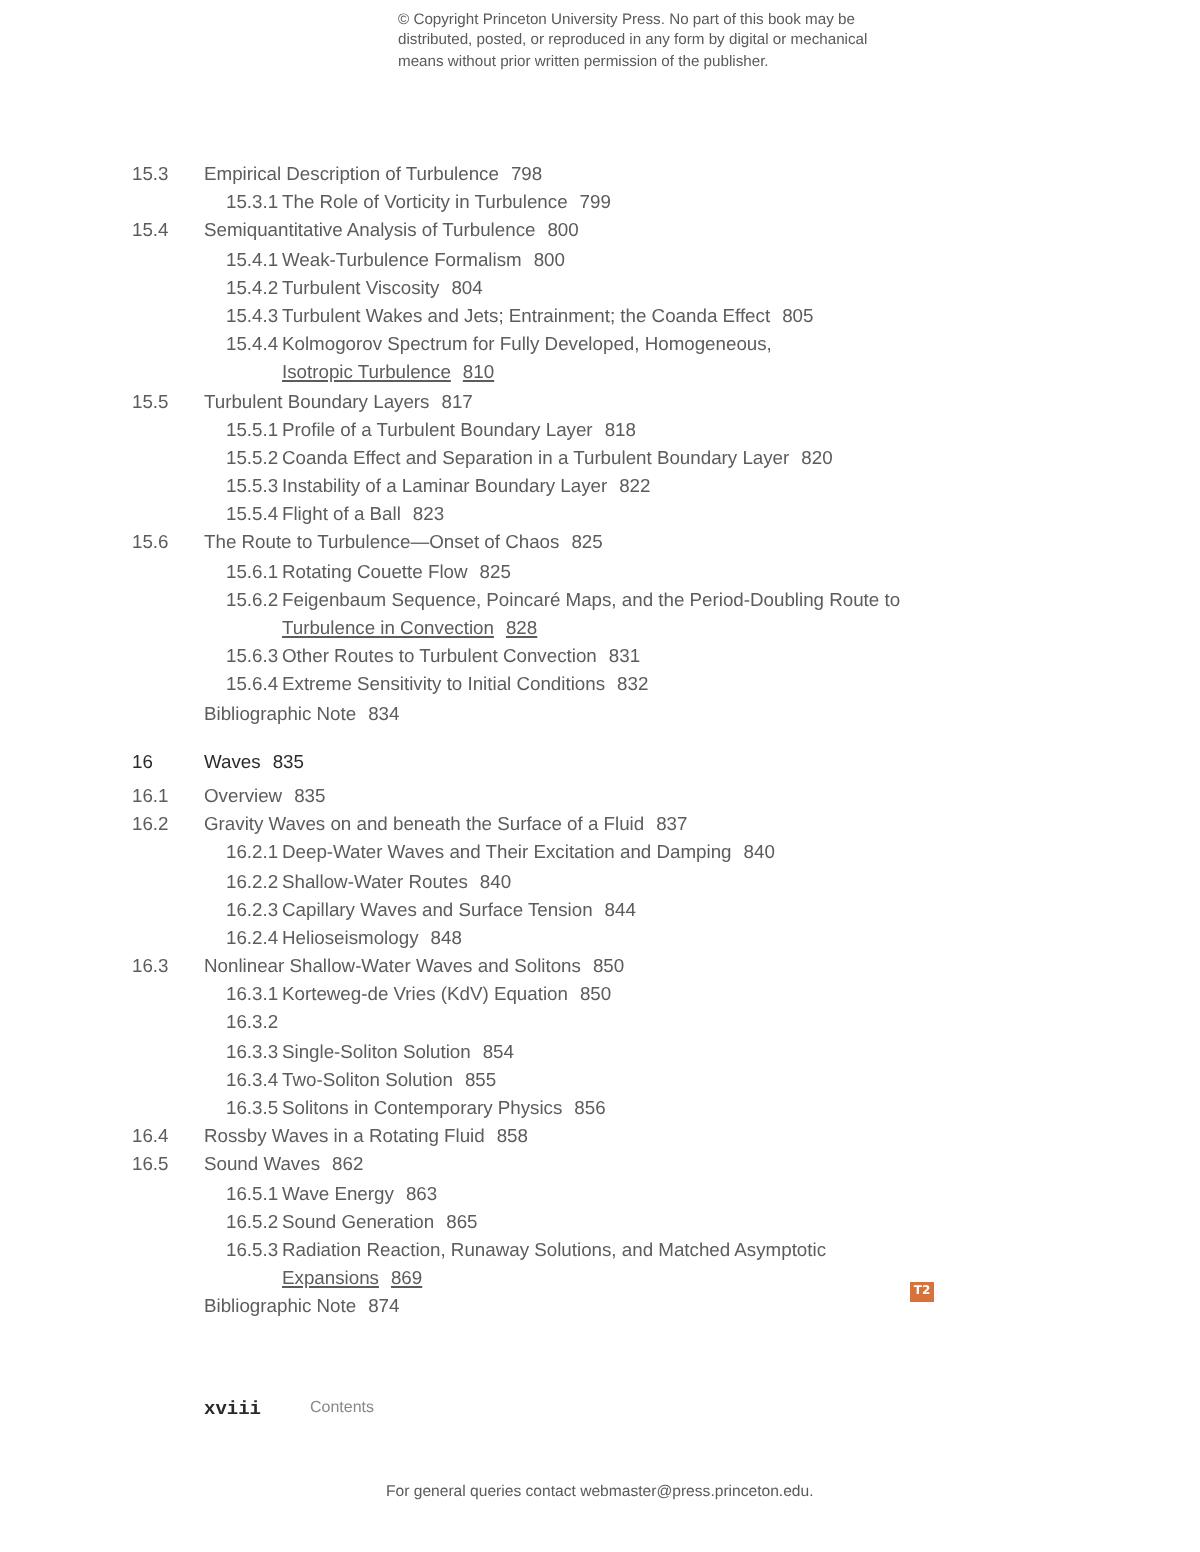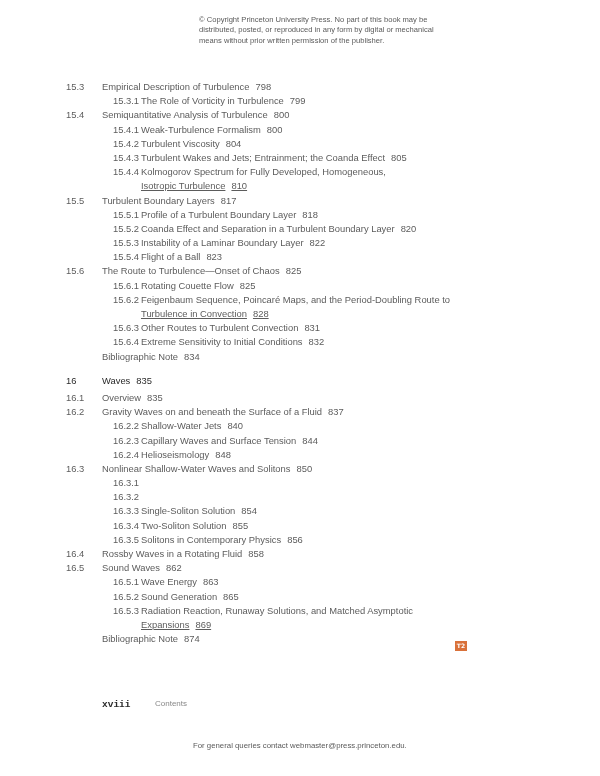--- a/index.html
+++ b/index.html
@@ -17,7 +17,7 @@
     }
     .copyright {
       position: absolute;
-      top: 15px;
+      top: 5px;
       left: 199px;
       width: 240px;
       font-size: 7.6px;

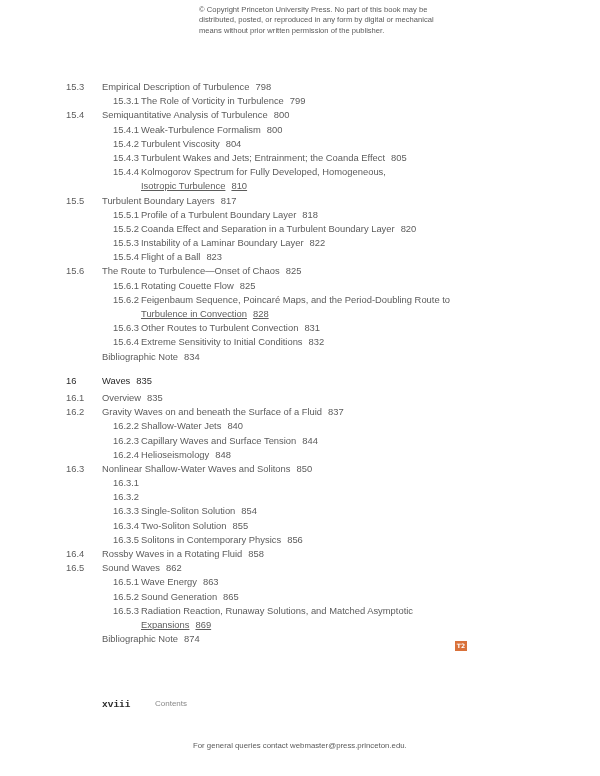--- a/index.html
+++ b/index.html
@@ -208,6 +208,10 @@
       <span class="title"><span>Gravity Waves on and beneath the Surface of a Fluid</span><span class="page">837</span></span>
     </div>
     <div class="toc-row sub">
+      <span class="num">16.2.1</span>
+      <span class="title"><span>Deep-Water Waves and Their Excitation and Damping</span><span class="page">840</span></span>
+    </div>
+    <div class="toc-row sub">
       <span class="num">16.2.2</span>
       <span class="title"><span>Shallow-Water Jets</span><span class="page">840</span></span>
     </div>

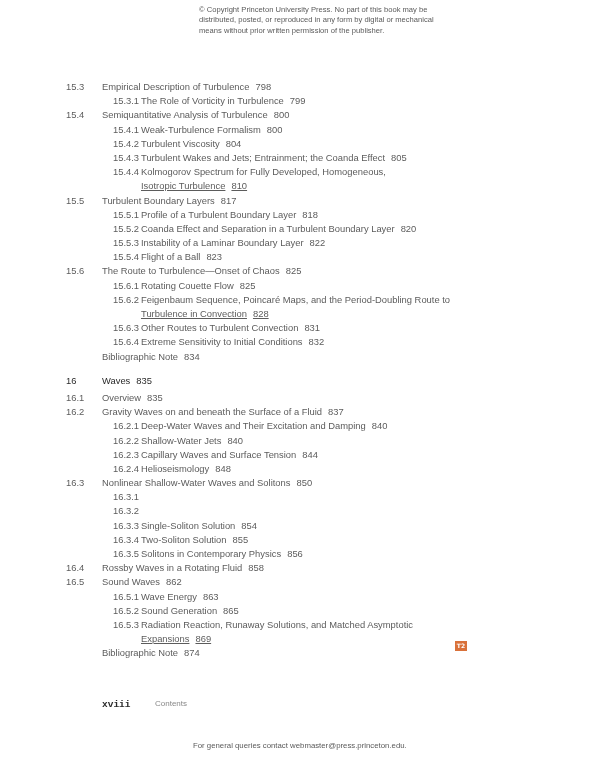--- a/index.html
+++ b/index.html
@@ -213,7 +213,7 @@
     </div>
     <div class="toc-row sub">
       <span class="num">16.2.2</span>
-      <span class="title"><span>Shallow-Water Jets</span><span class="page">840</span></span>
+      <span class="title"><span>Shallow-Water Routes</span><span class="page">840</span></span>
     </div>
     <div class="toc-row sub">
       <span class="num">16.2.3</span>

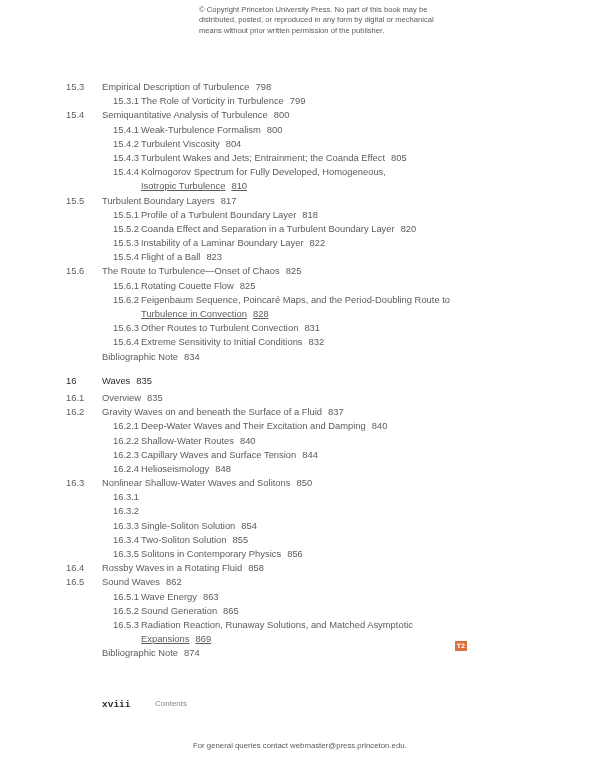--- a/index.html
+++ b/index.html
@@ -229,6 +229,7 @@
     </div>
     <div class="toc-row sub">
       <span class="num">16.3.1</span>
+      <span class="title"><span>Korteweg-de Vries (KdV) Equation</span><span class="page">850</span></span>
     </div>
     <div class="toc-row sub">
       <span class="num">16.3.2</span>

